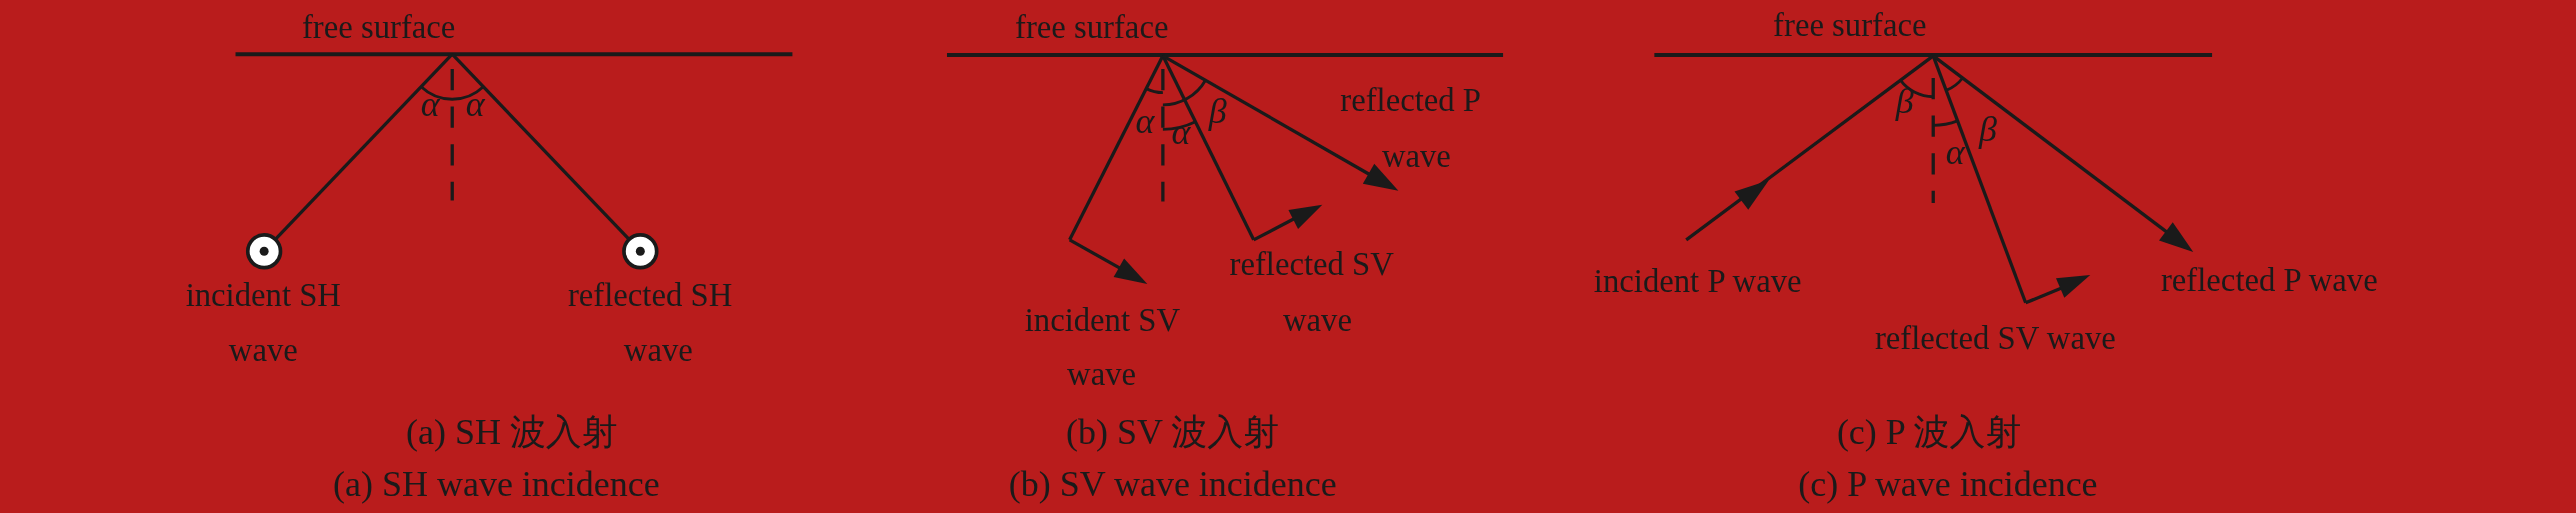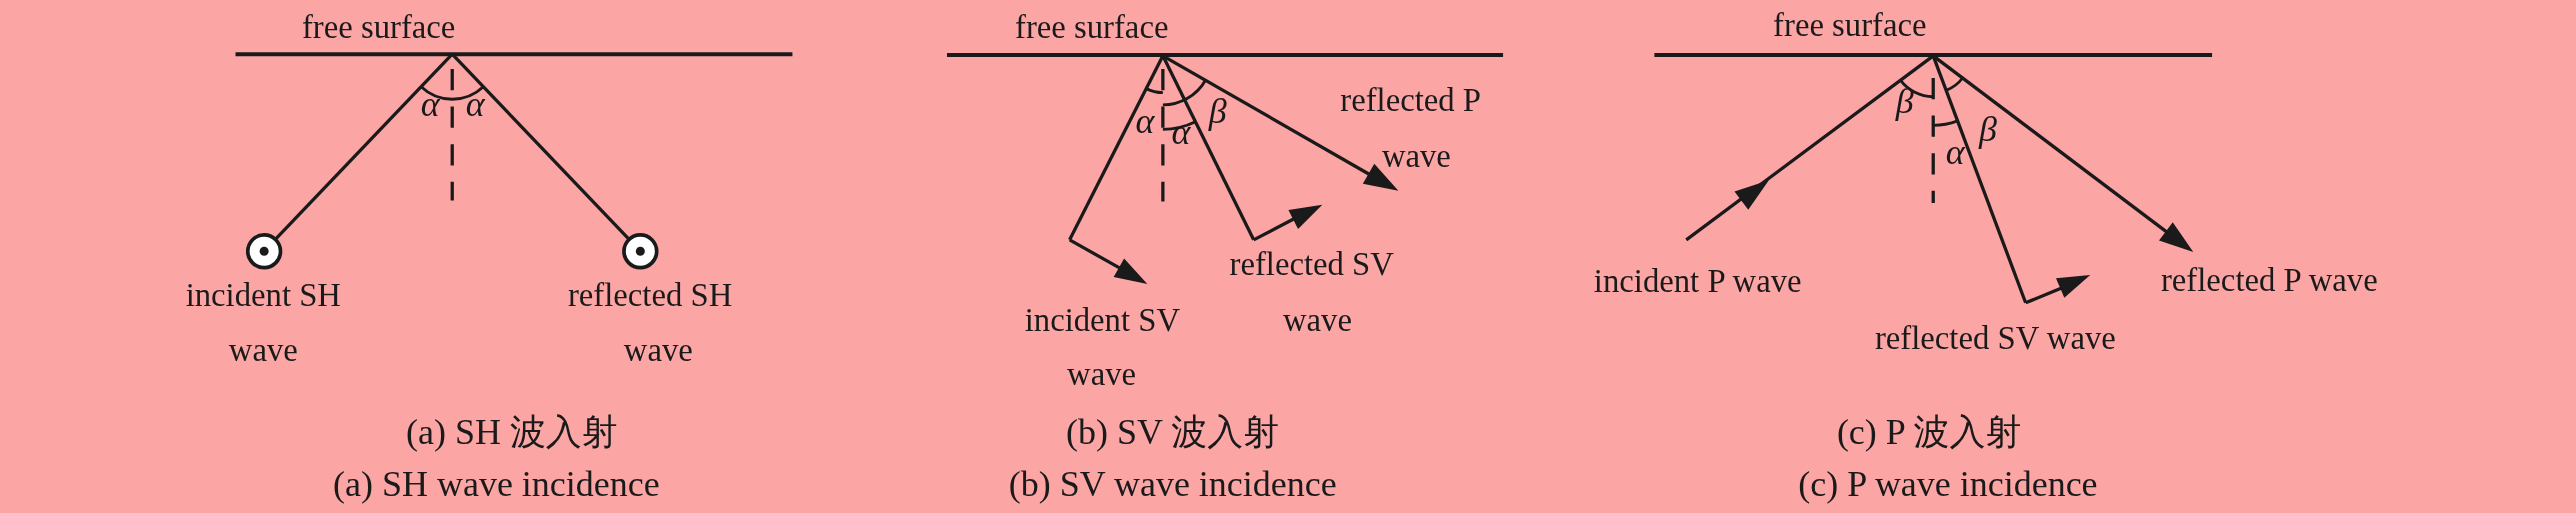--- a/index.html
+++ b/index.html
@@ -3,7 +3,7 @@
 <meta charset="utf-8">
 <style>
   html,body{margin:0;padding:0;background:#ffffff;}
-  .stage{position:relative;width:2576px;height:514px;background:#fca5a5;overflow:hidden;
+  .stage{position:relative;width:2576px;height:514px;background:#b91c1c;overflow:hidden;
          font-family:"Liberation Serif", serif;}
   svg{display:block;}
   text{fill:#1a1a1a;}

